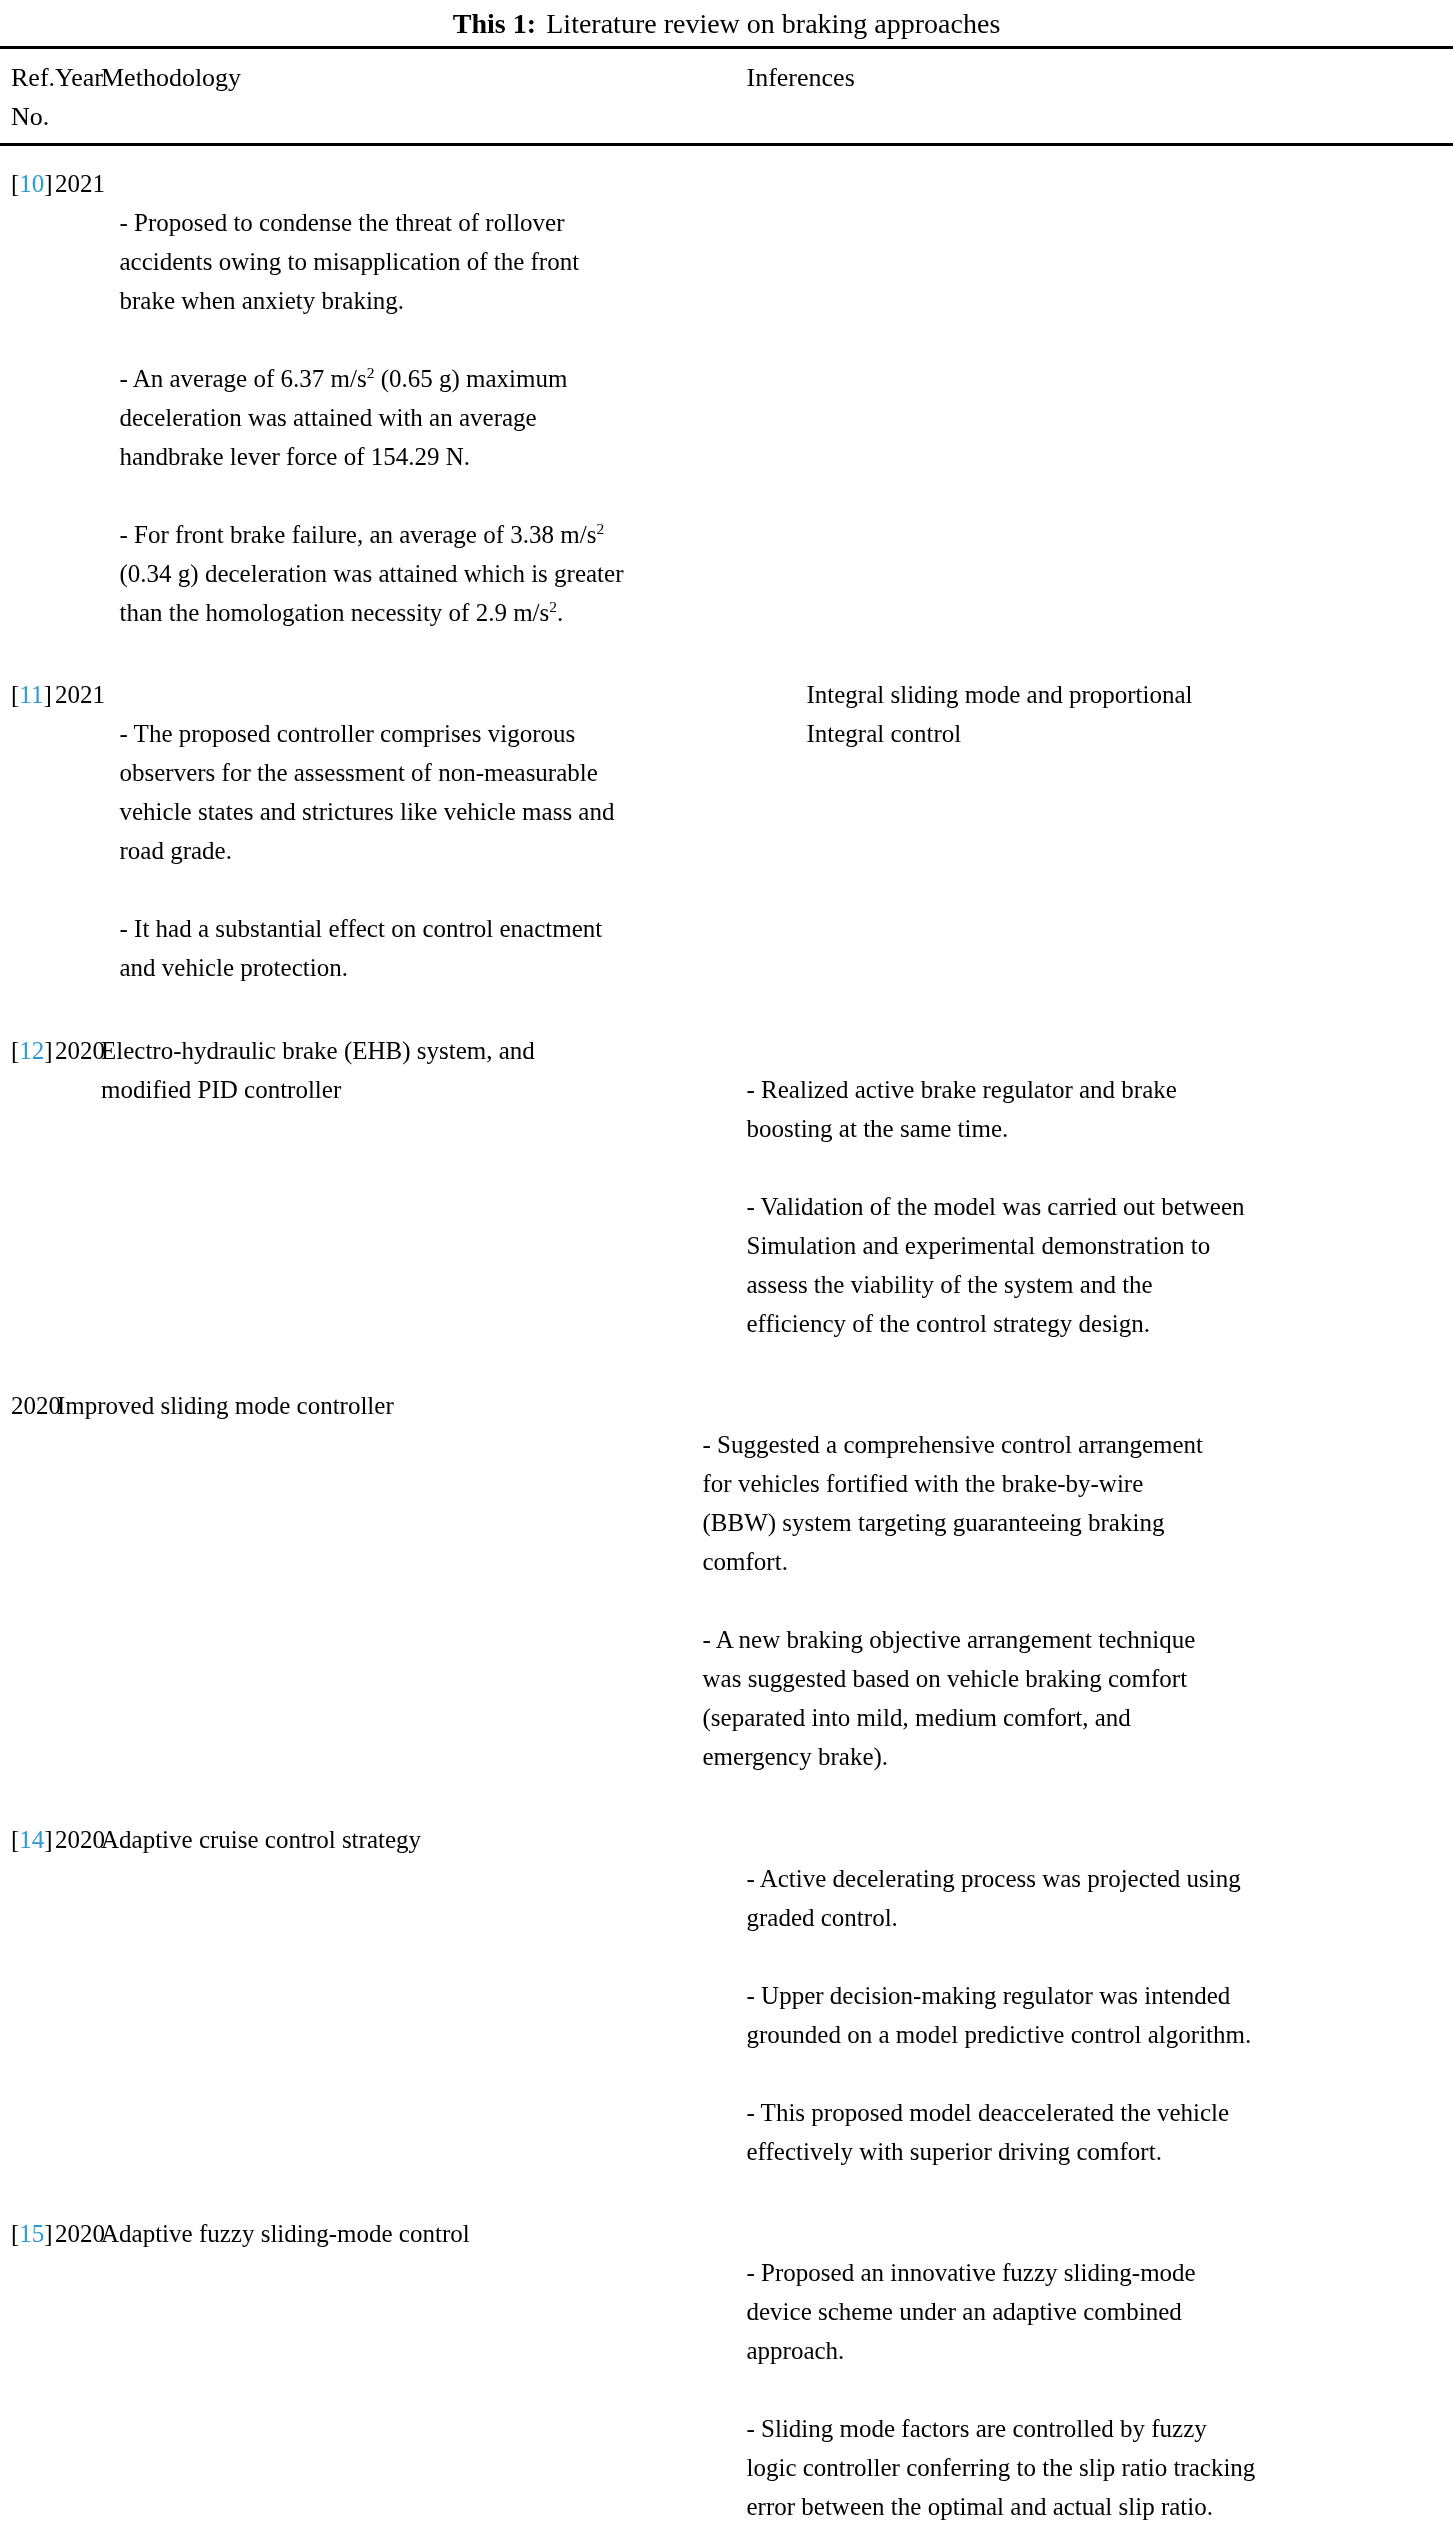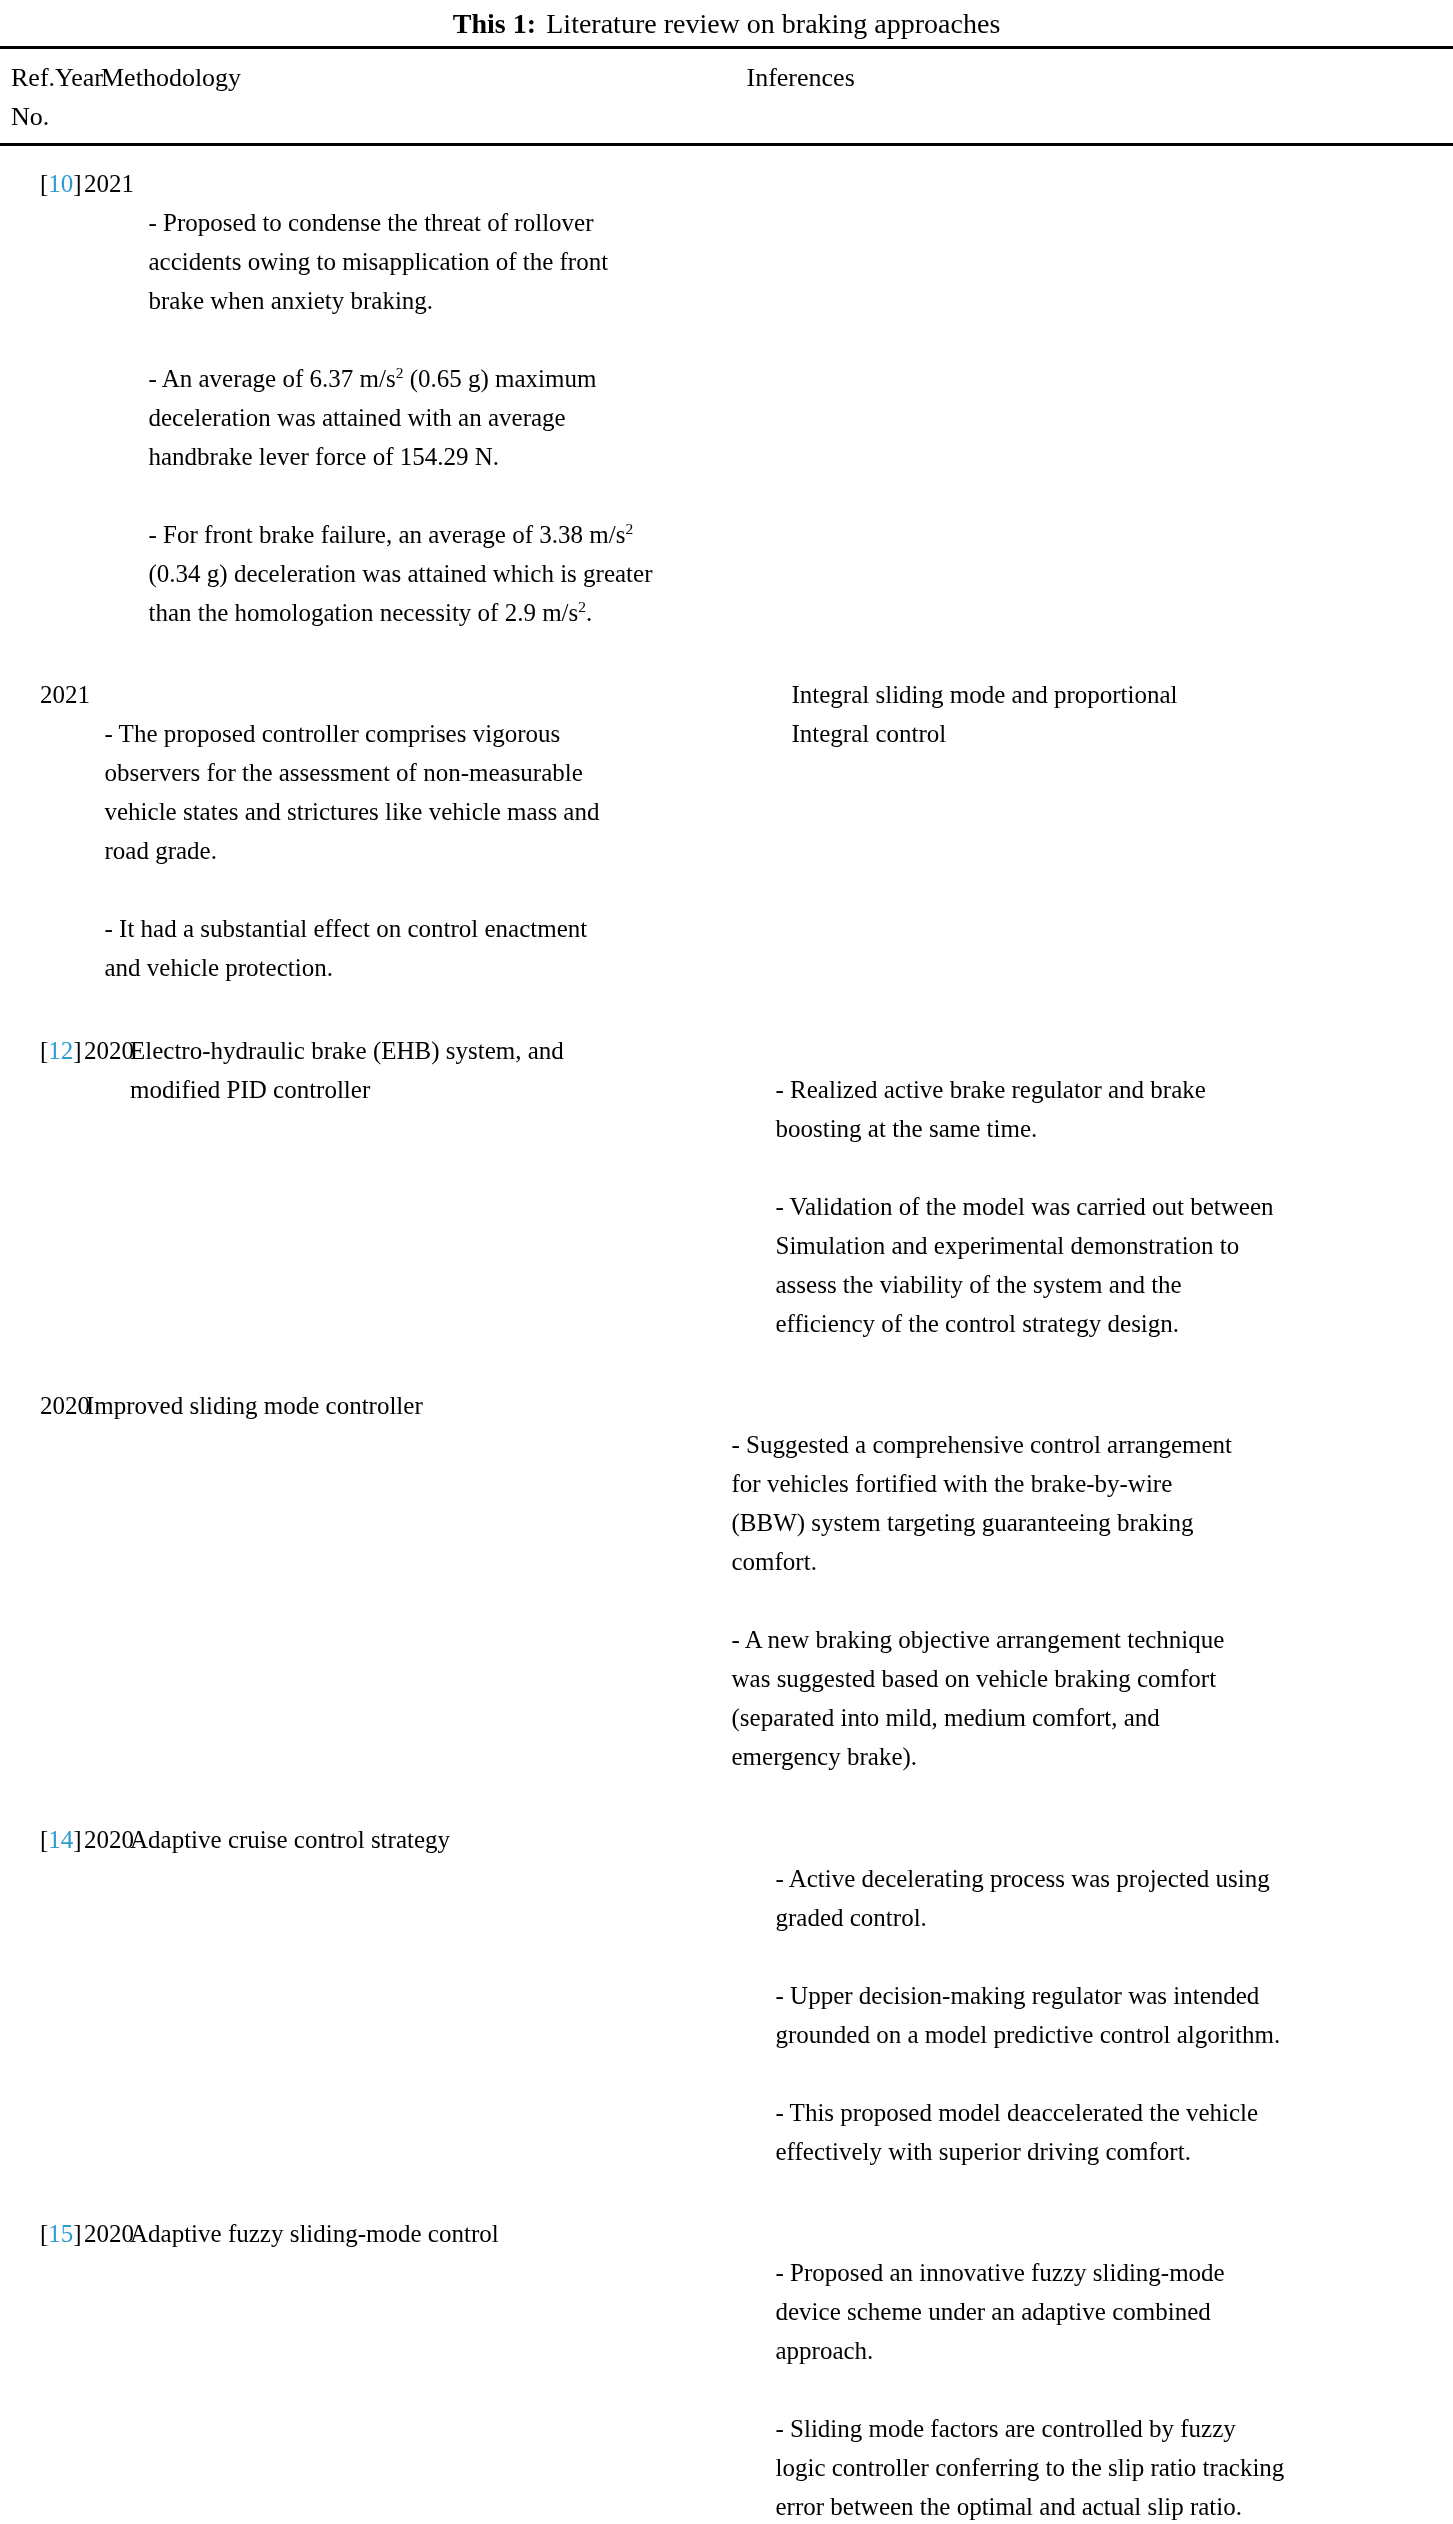--- a/index.html
+++ b/index.html
@@ -34,7 +34,7 @@
     padding-top: 17.7px;
     border-bottom: 5.2px solid #000;
   }
-  .row { display: flex; padding-bottom: 4.4px; margin-left: 29px; }
+  .row { display: flex; padding-bottom: 4.4px; }
   .row, .thead { padding-left: 11px; }
   .cell { box-sizing: border-box; }
   .c-ref    { width: 44px;  flex: 0 0 auto; }

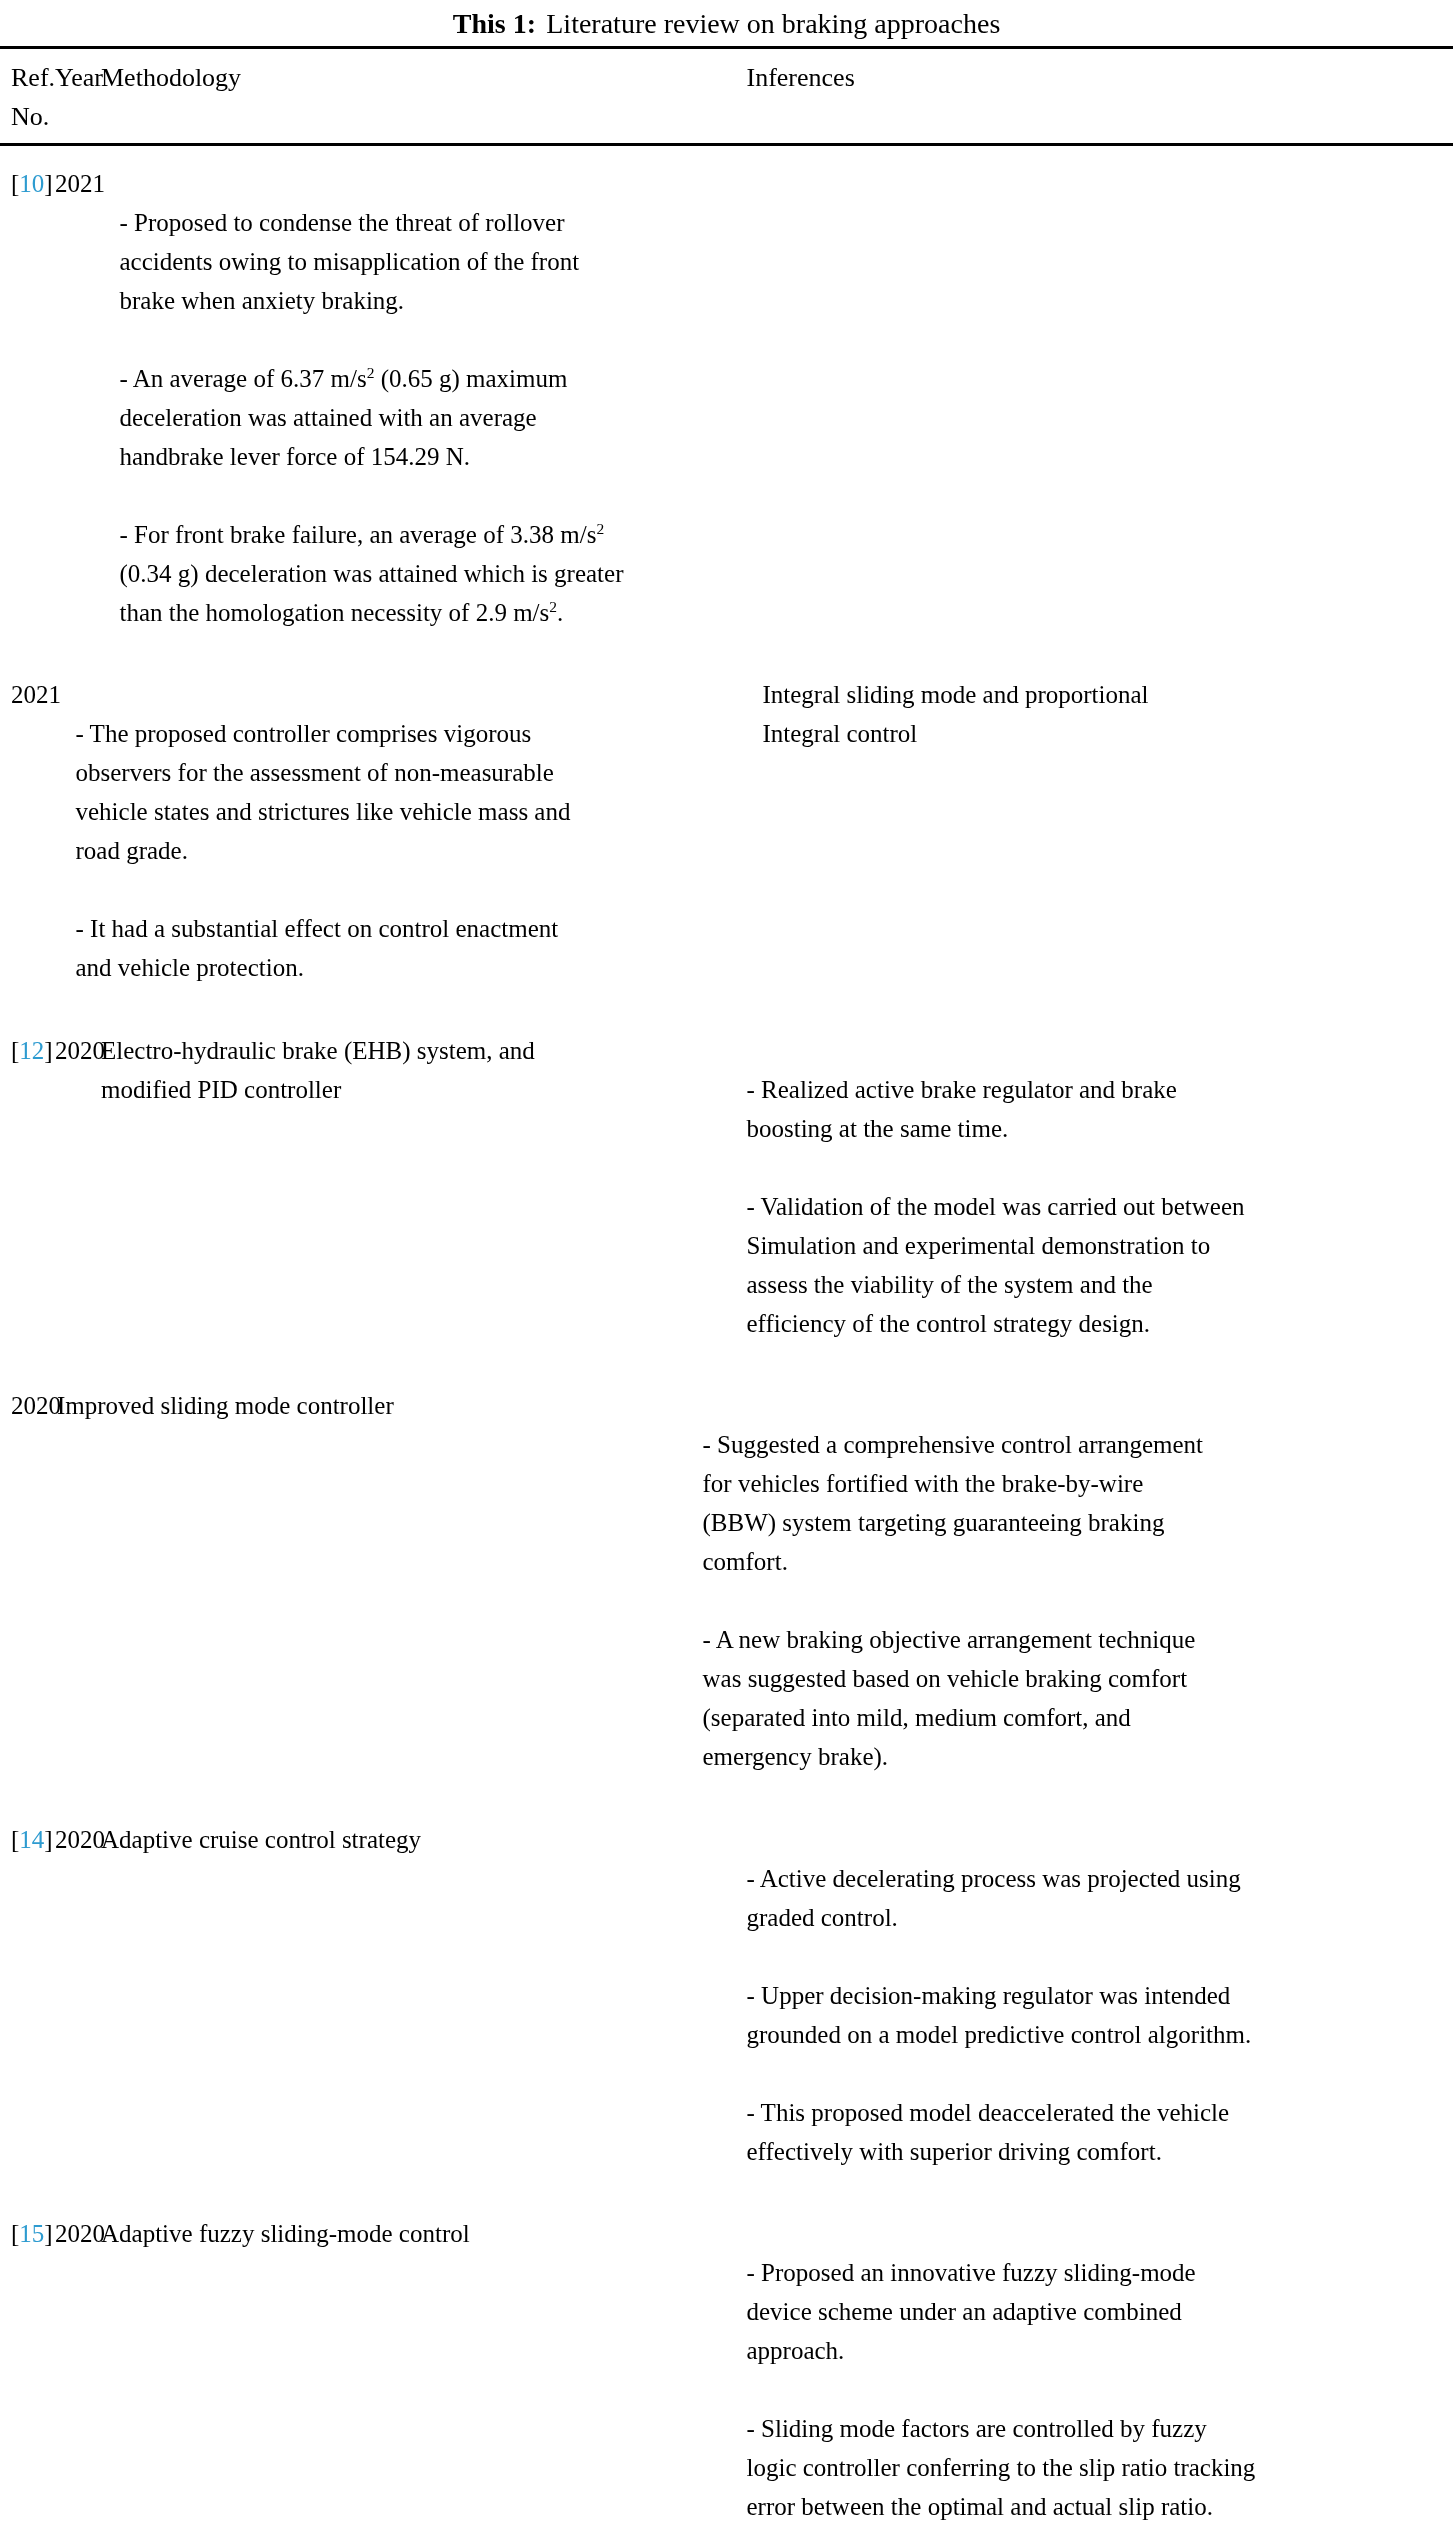--- a/index.html
+++ b/index.html
@@ -84,6 +84,7 @@
     </div>
 
     <div class="row">
+      <div class="cell c-ref"><span>[</span><a class="refnum" style="color: rgb(45, 155, 208);">11</a><span>]</span></div>
       <div class="cell c-year">2021</div>
       <div class="cell c-inf">
         <p>- The proposed controller comprises vigorous

